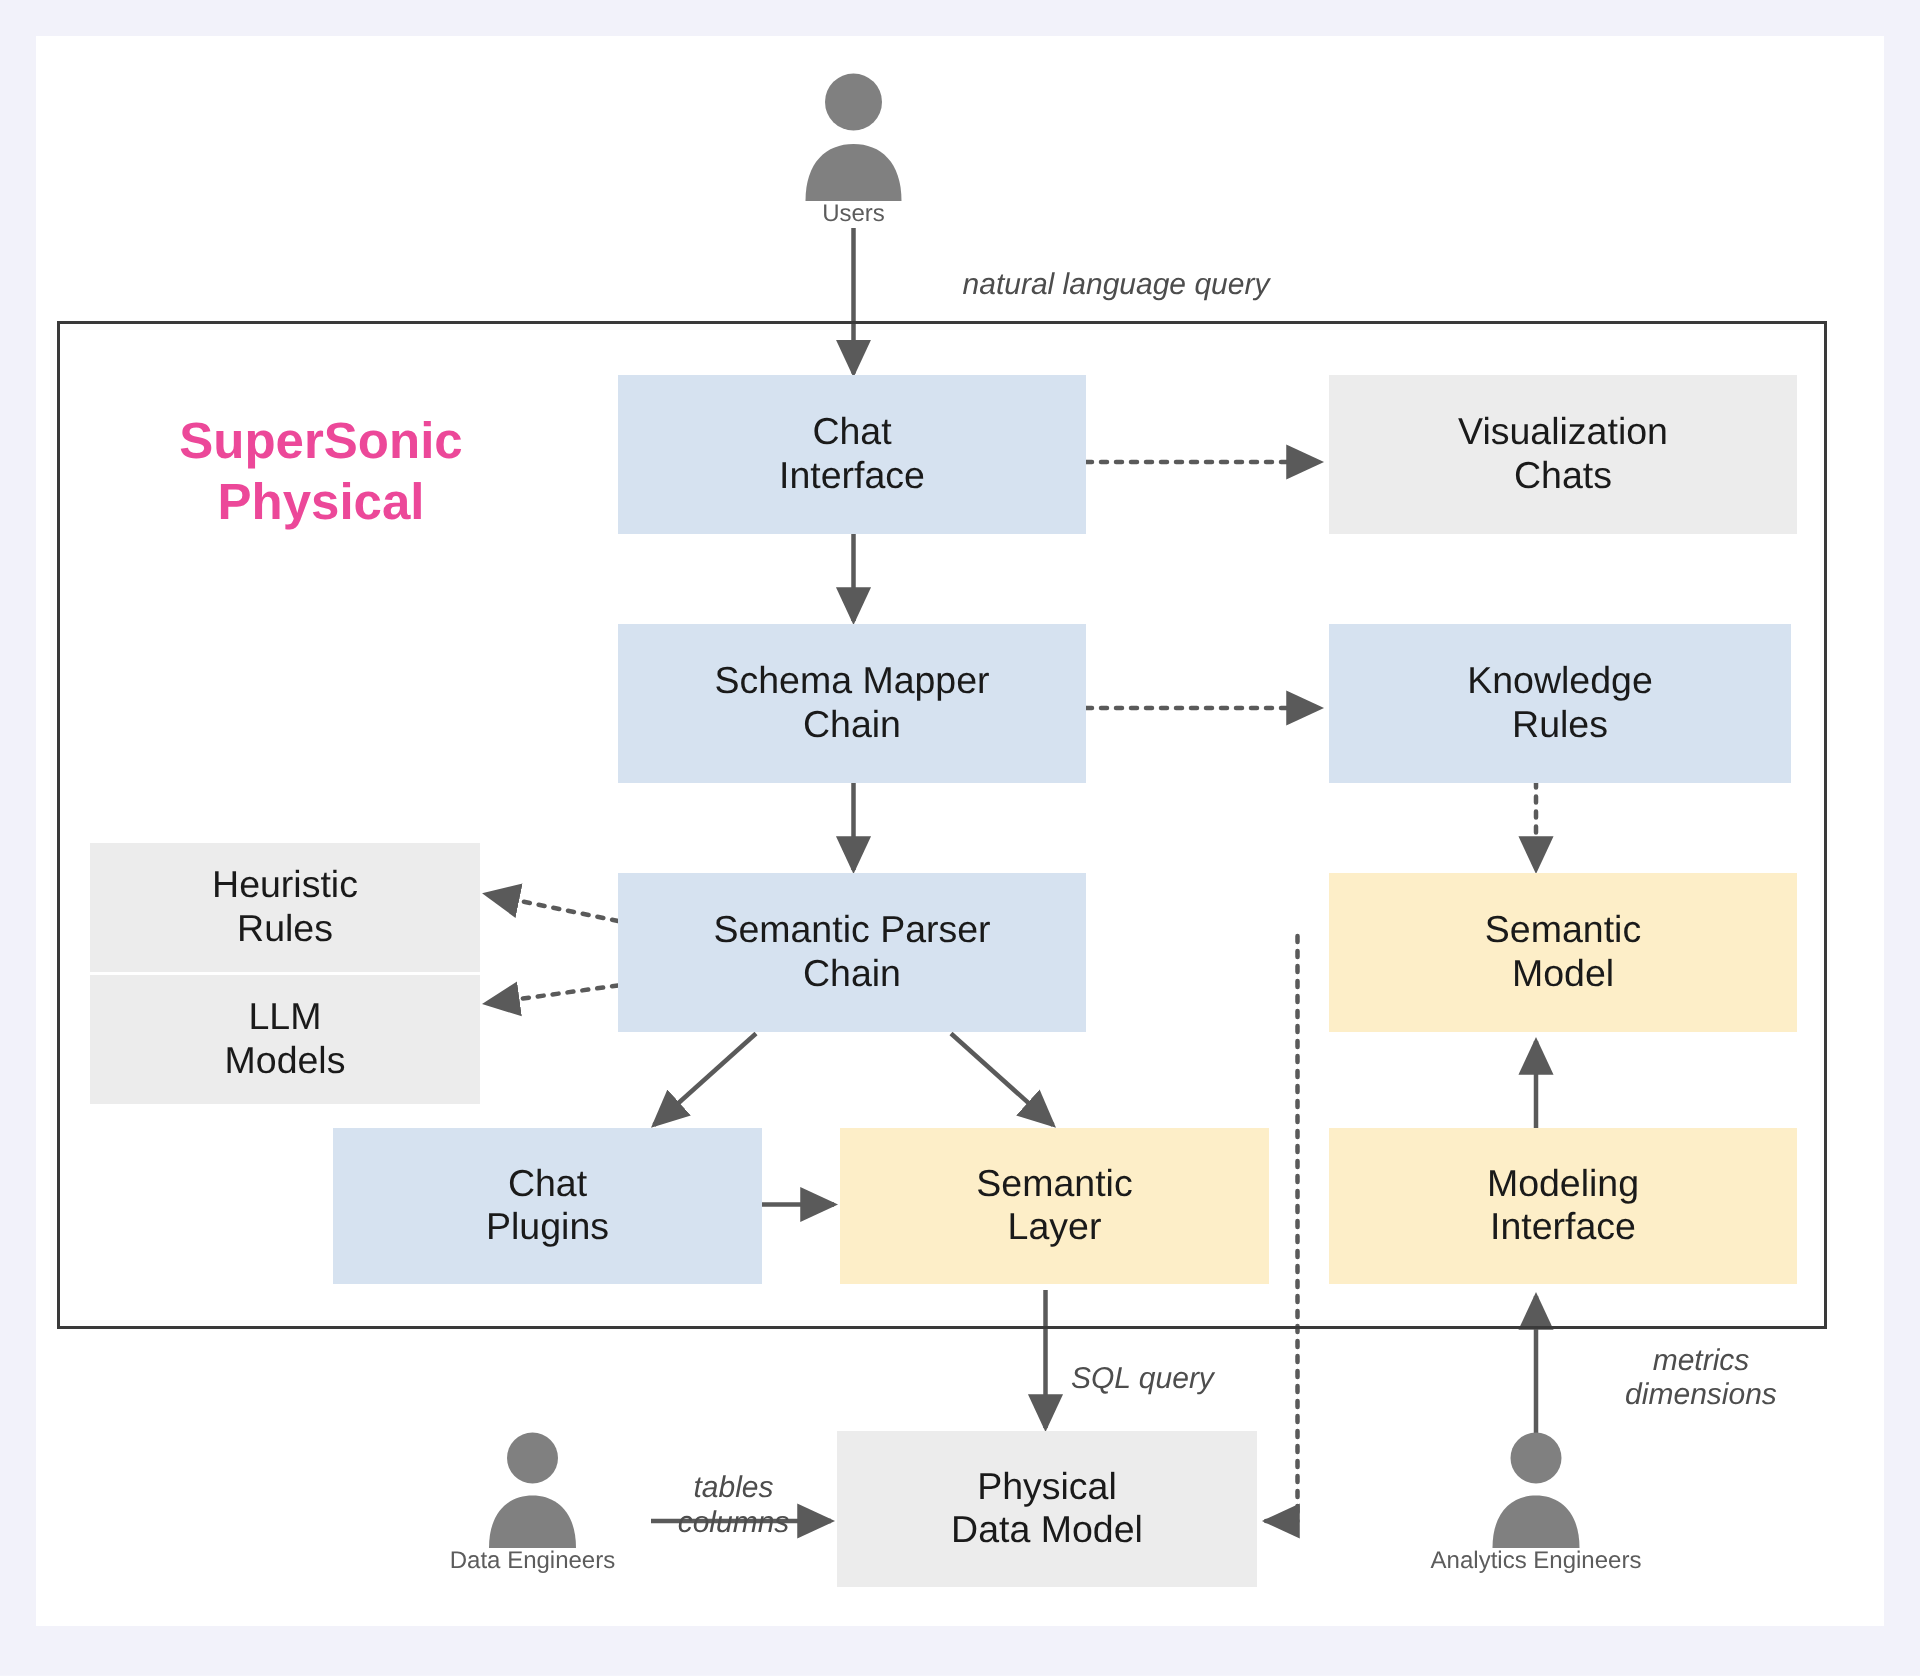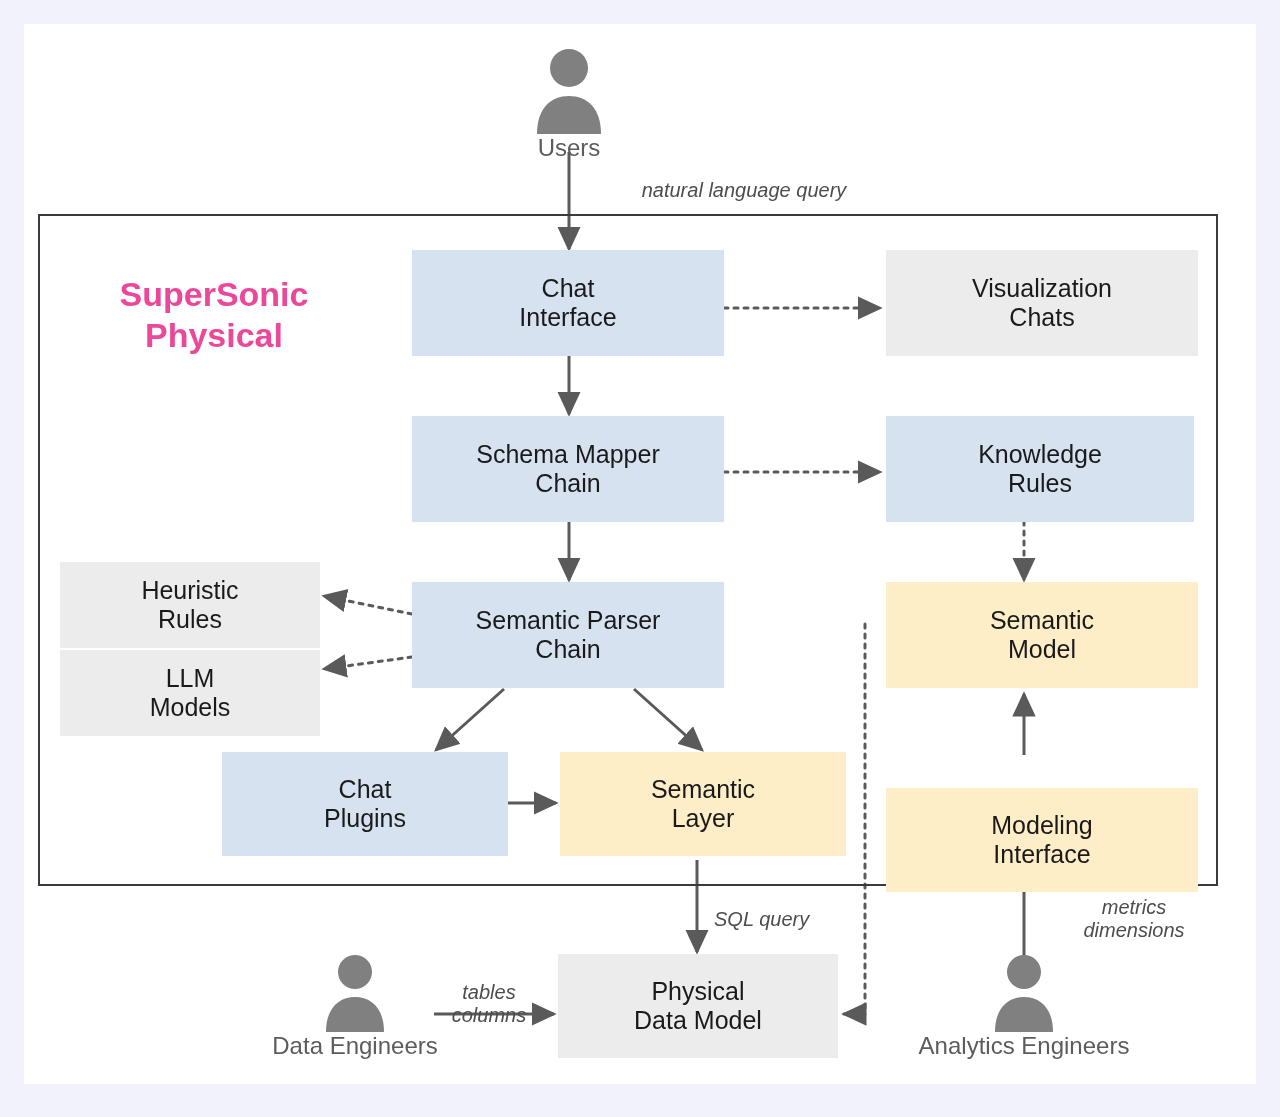--- a/index.html
+++ b/index.html
@@ -63,7 +63,7 @@
 
   .actor-label {
     color: #5c5c5c;
-    font-size: 24px;
+    font-size: 16px;
     text-align: center;
   }
 

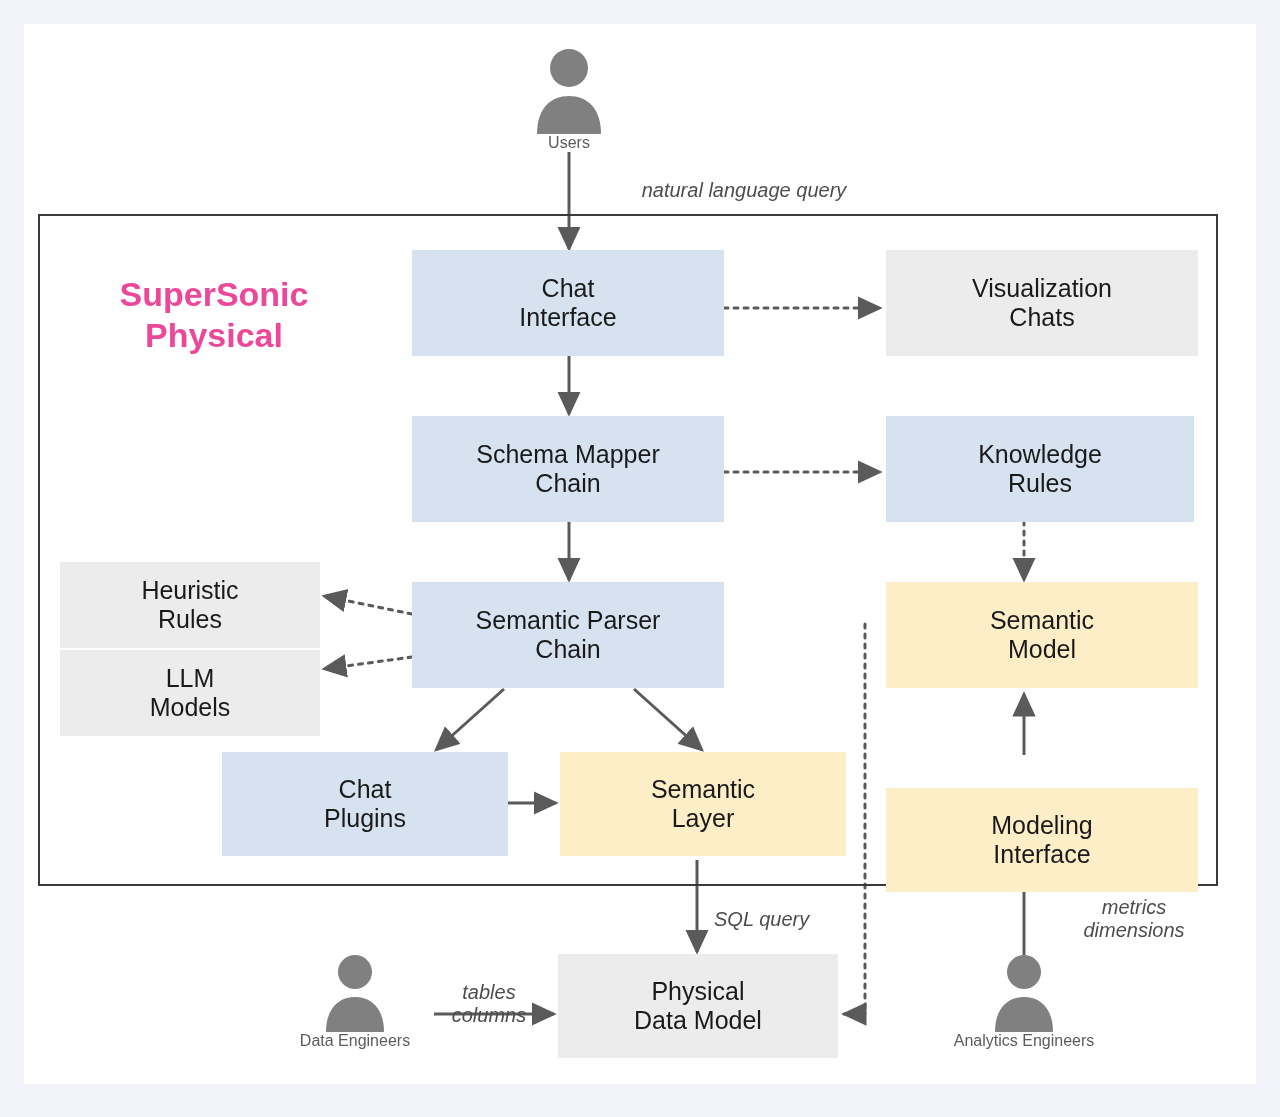--- a/index.html
+++ b/index.html
@@ -212,7 +212,7 @@
       </div>
     </div>
 
-    <div class="abs node node-yellow" style="left:862px; top:728px; width:312px; height:104px;margin-top:36px;">
+    <div class="abs node node-yellow" style="left:862px; top:728px; width:312px; height:104px;">
       <div>
         <div>Modeling</div>
         <div>Interface</div>

